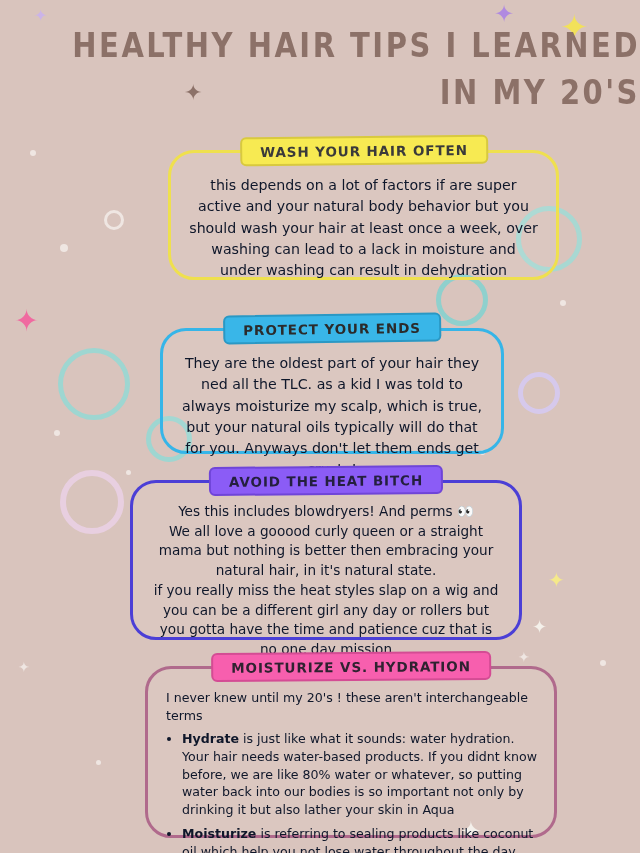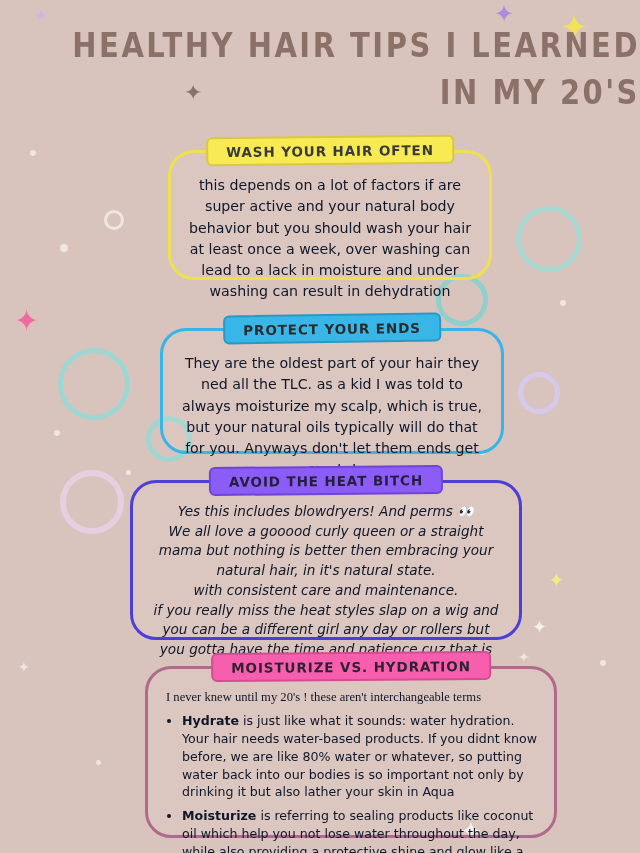--- a/index.html
+++ b/index.html
@@ -102,7 +102,7 @@
   #card-wash {
     left: 168px;
     top: 150px;
-    width: 324px;
+    width: 391px;
     height: 130px;
     border-color: #efe04e;
   }

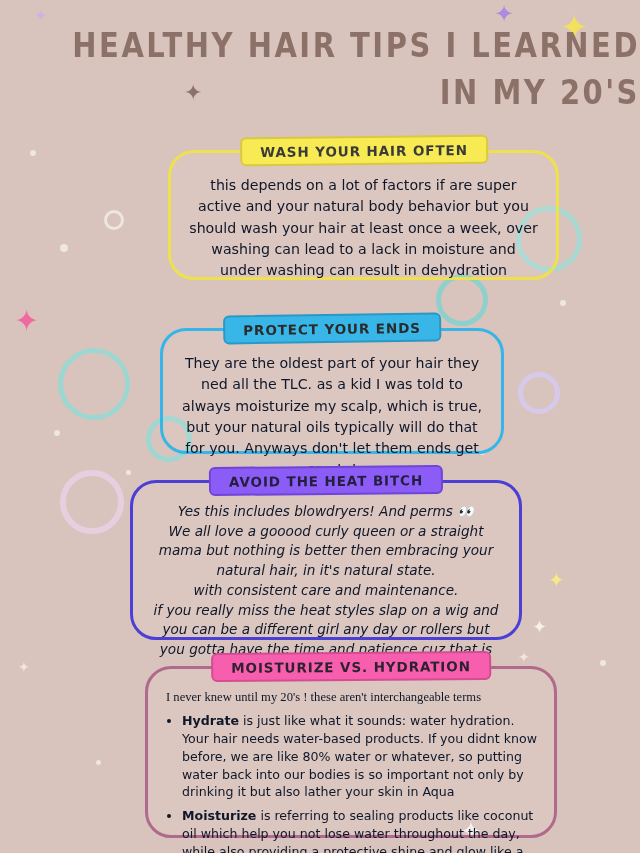--- a/index.html
+++ b/index.html
@@ -145,7 +145,6 @@
     font-size: 13.6px;
     line-height: 1.45;
     padding-top: 19px;
-    font-style: italic;
   }
 
   

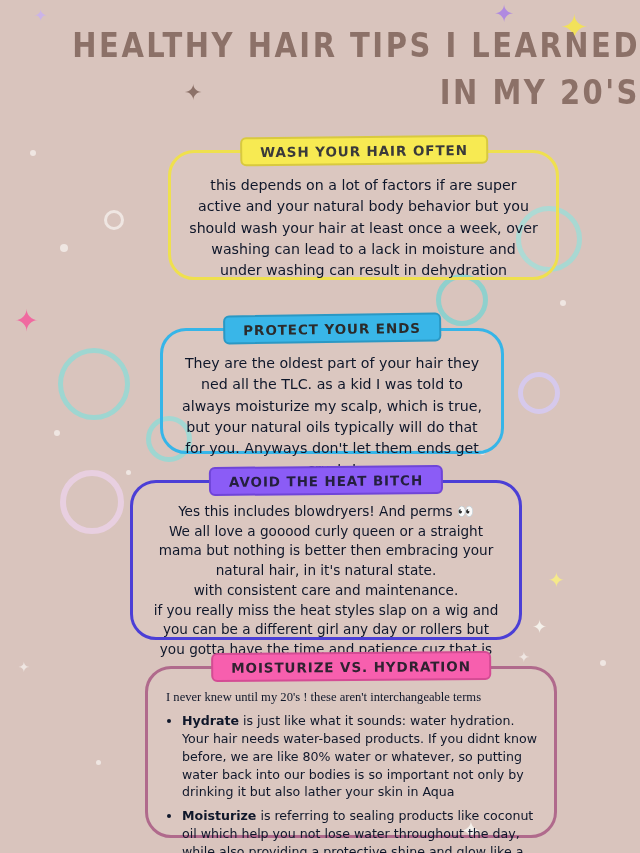--- a/index.html
+++ b/index.html
@@ -237,7 +237,6 @@
     <div class="card-body">
       <div>Yes this includes blowdryers!  And perms 👀</div>
       <div>We all love a gooood curly queen or a straight mama but nothing is better then embracing your natural hair, in it's natural state.</div>
-      <div>with consistent care and maintenance.</div>
       <div>if you really miss the heat styles slap on a wig and you can be a different girl any day or rollers but you gotta have the time and patience cuz that is no one day mission</div>
     </div>
   </div>

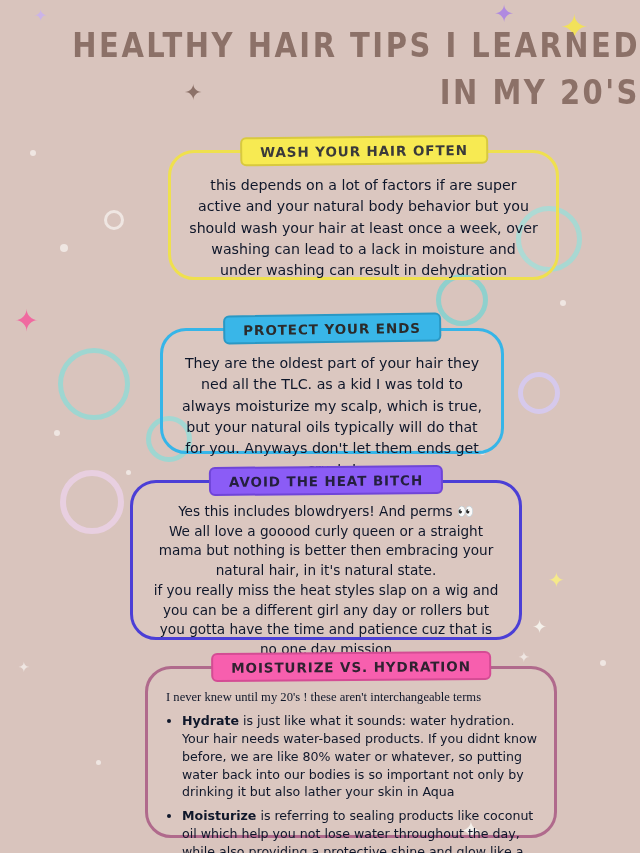--- a/index.html
+++ b/index.html
@@ -171,7 +171,6 @@
   #card-moist .intro {
     text-align: left;
     margin: 0 0 5px 2px;
-    font-family: Liberation Serif, serif;
   }
   #card-moist ul {
     margin: 0;

